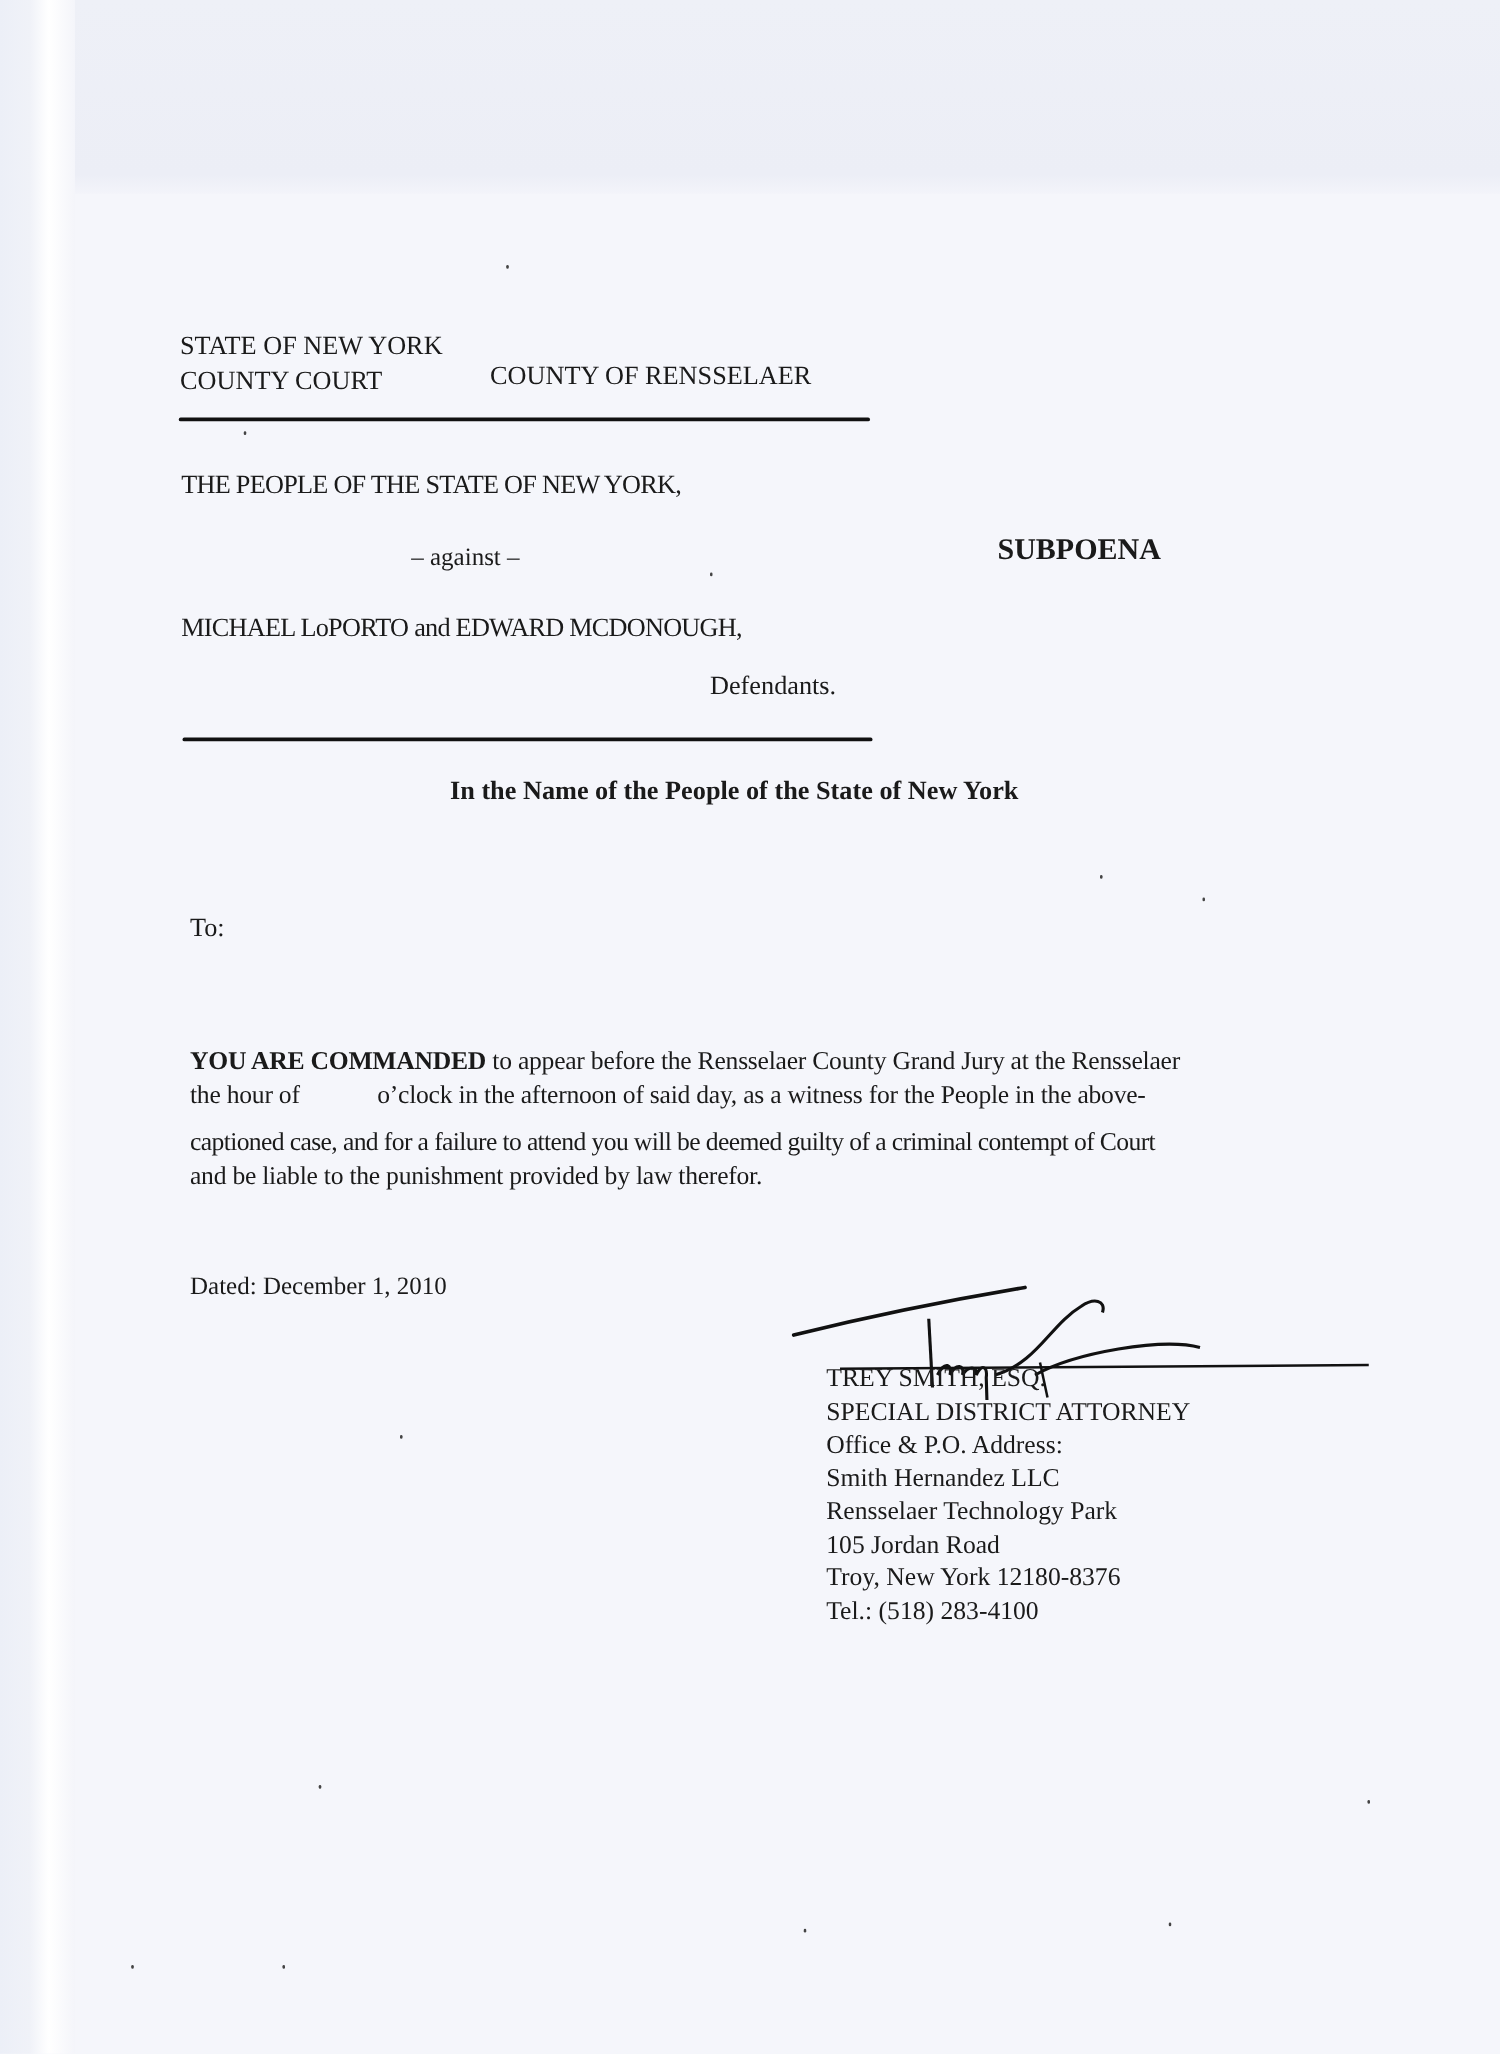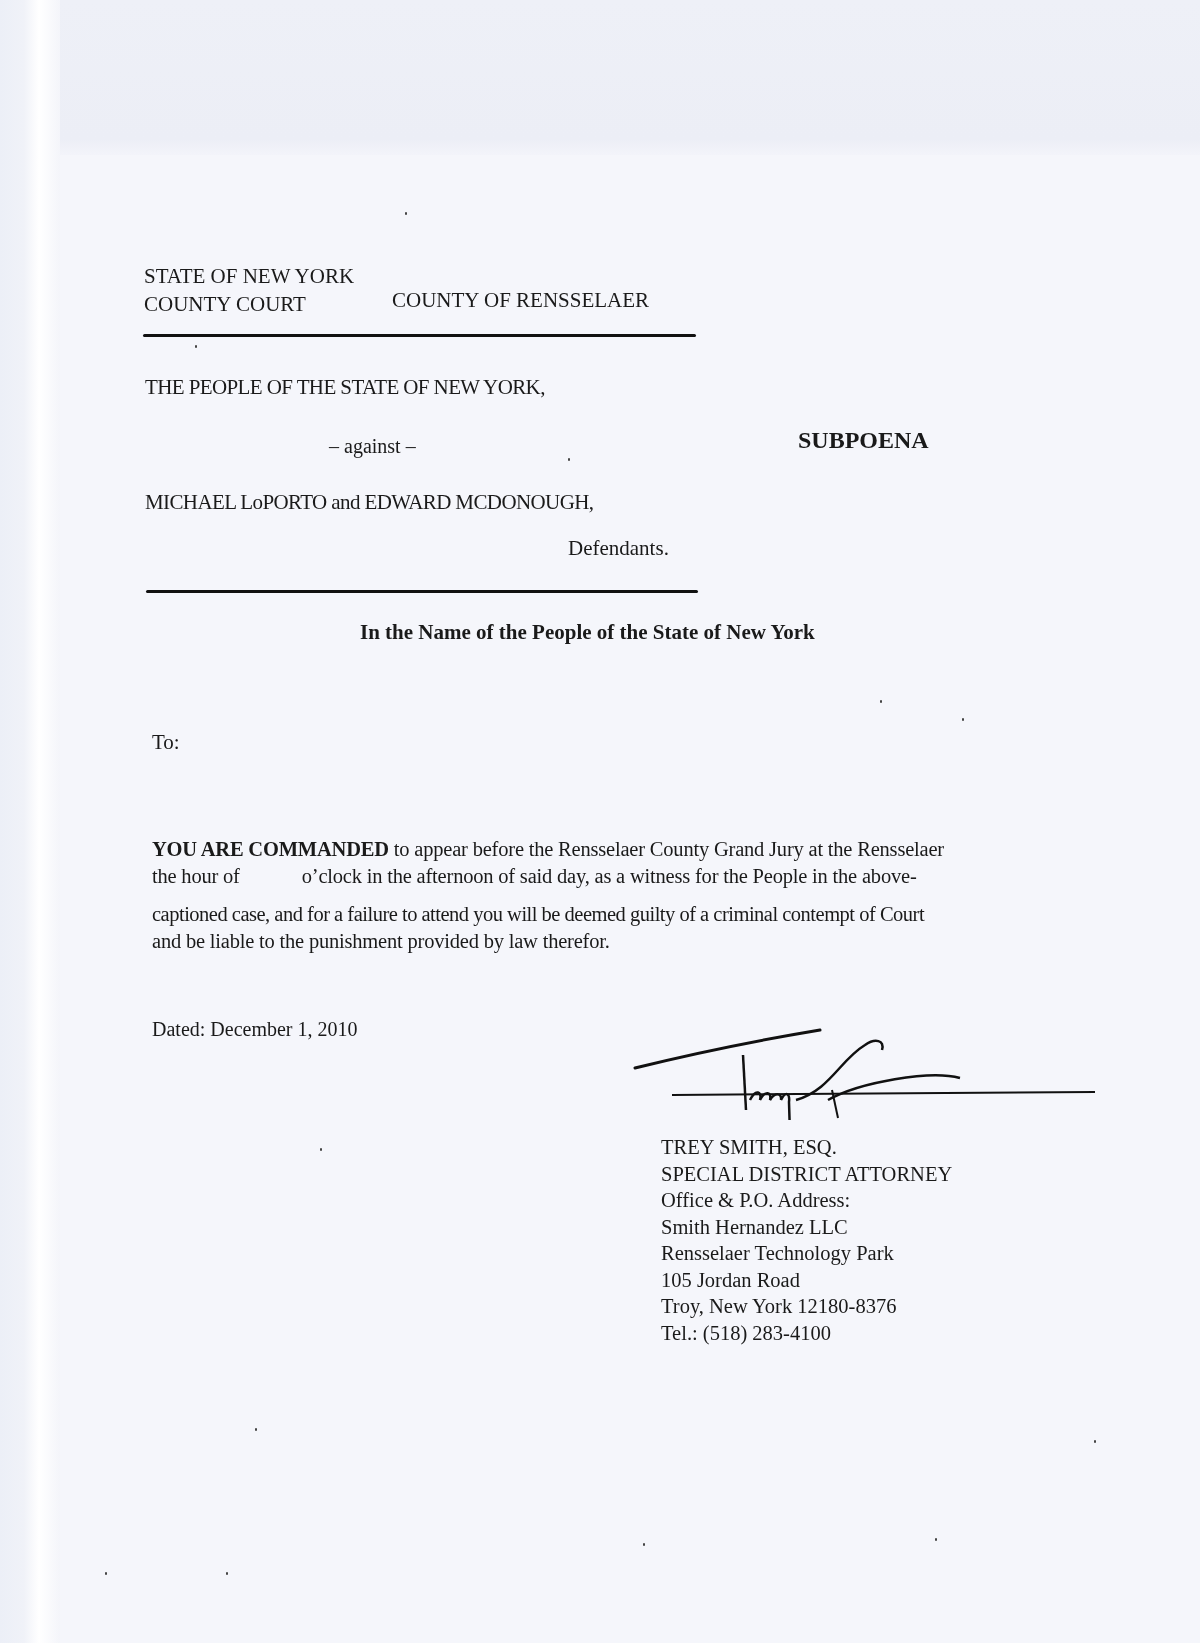--- a/index.html
+++ b/index.html
@@ -29,7 +29,7 @@
   }
   .para .line { display: block; white-space: nowrap; }
   sup { font-size: 12px; vertical-align: 7px; line-height: 0; }
-  .sig-block { position: absolute; left: 661px; top: 1090px; font-size: 20.5px; line-height: 26.5px; margin-top: 44px; }
+  .sig-block { position: absolute; left: 661px; top: 1090px; font-size: 20.5px; line-height: 26.5px; }
   .sig-block div { white-space: nowrap; }
   .speck { position: absolute; width: 2px; height: 3px; background: #444; border-radius: 1px; }
 </style>

